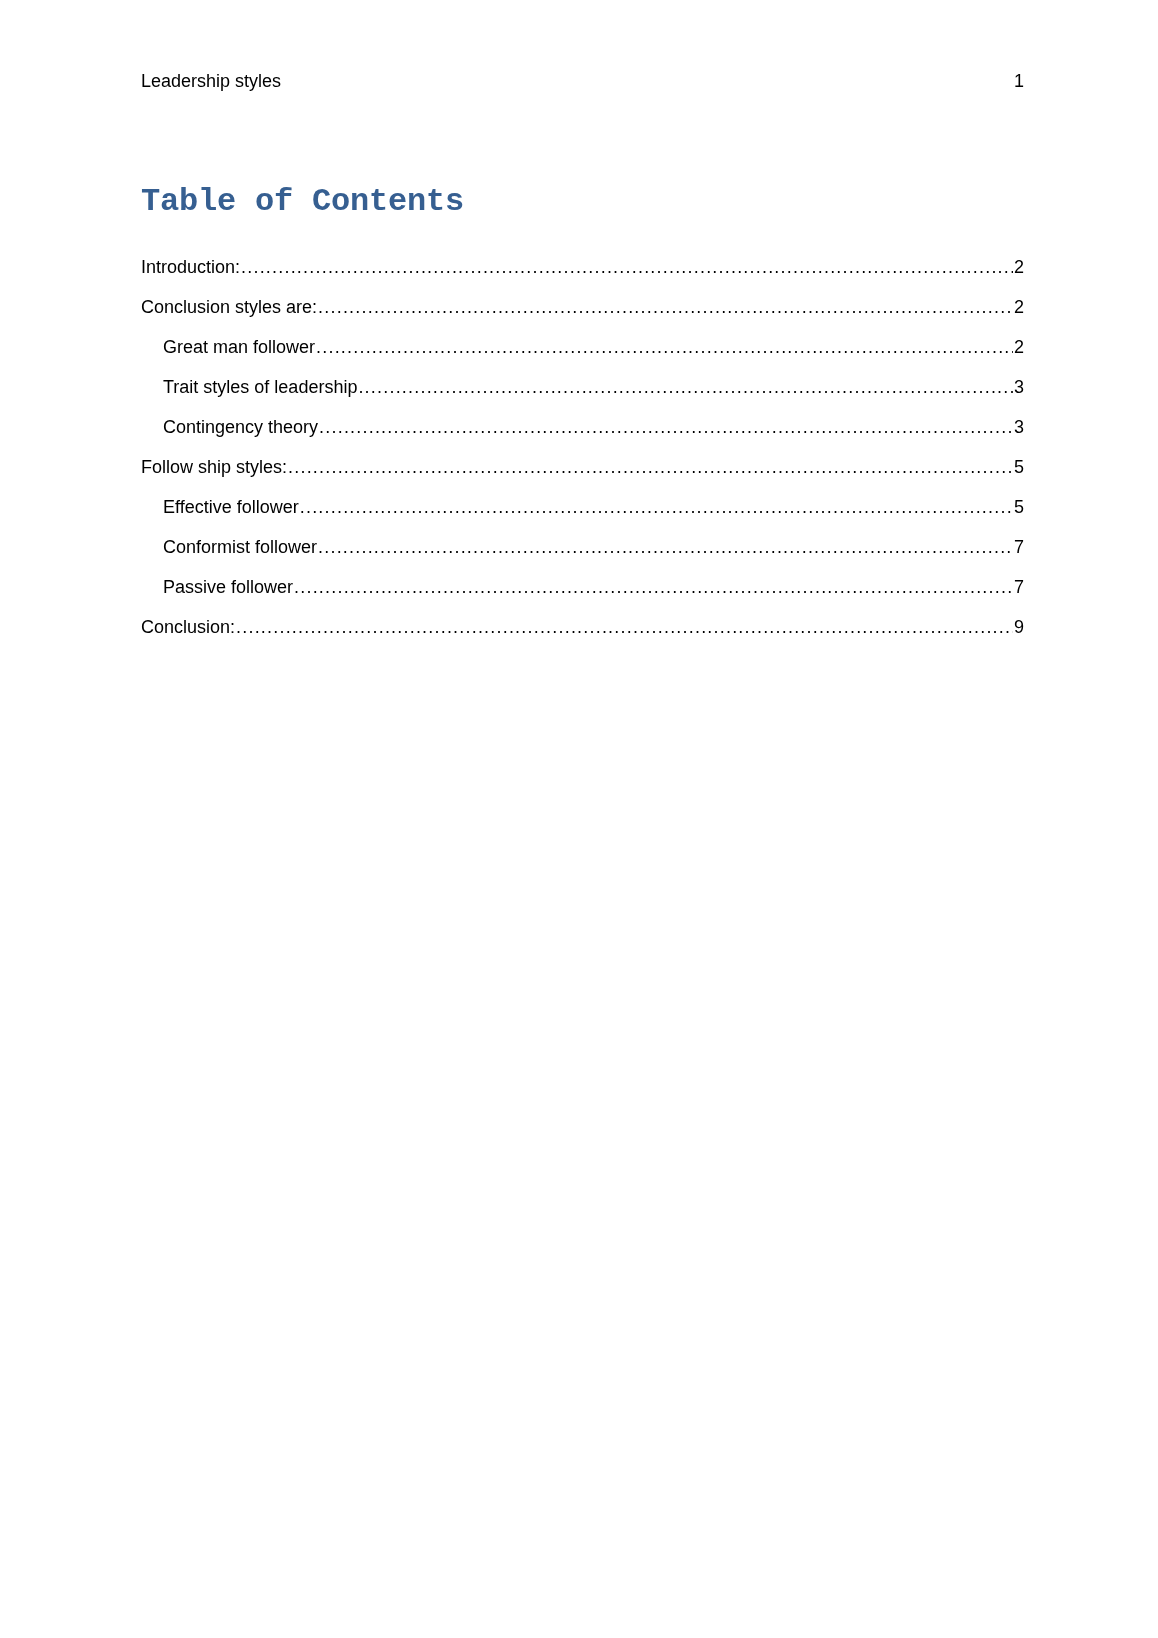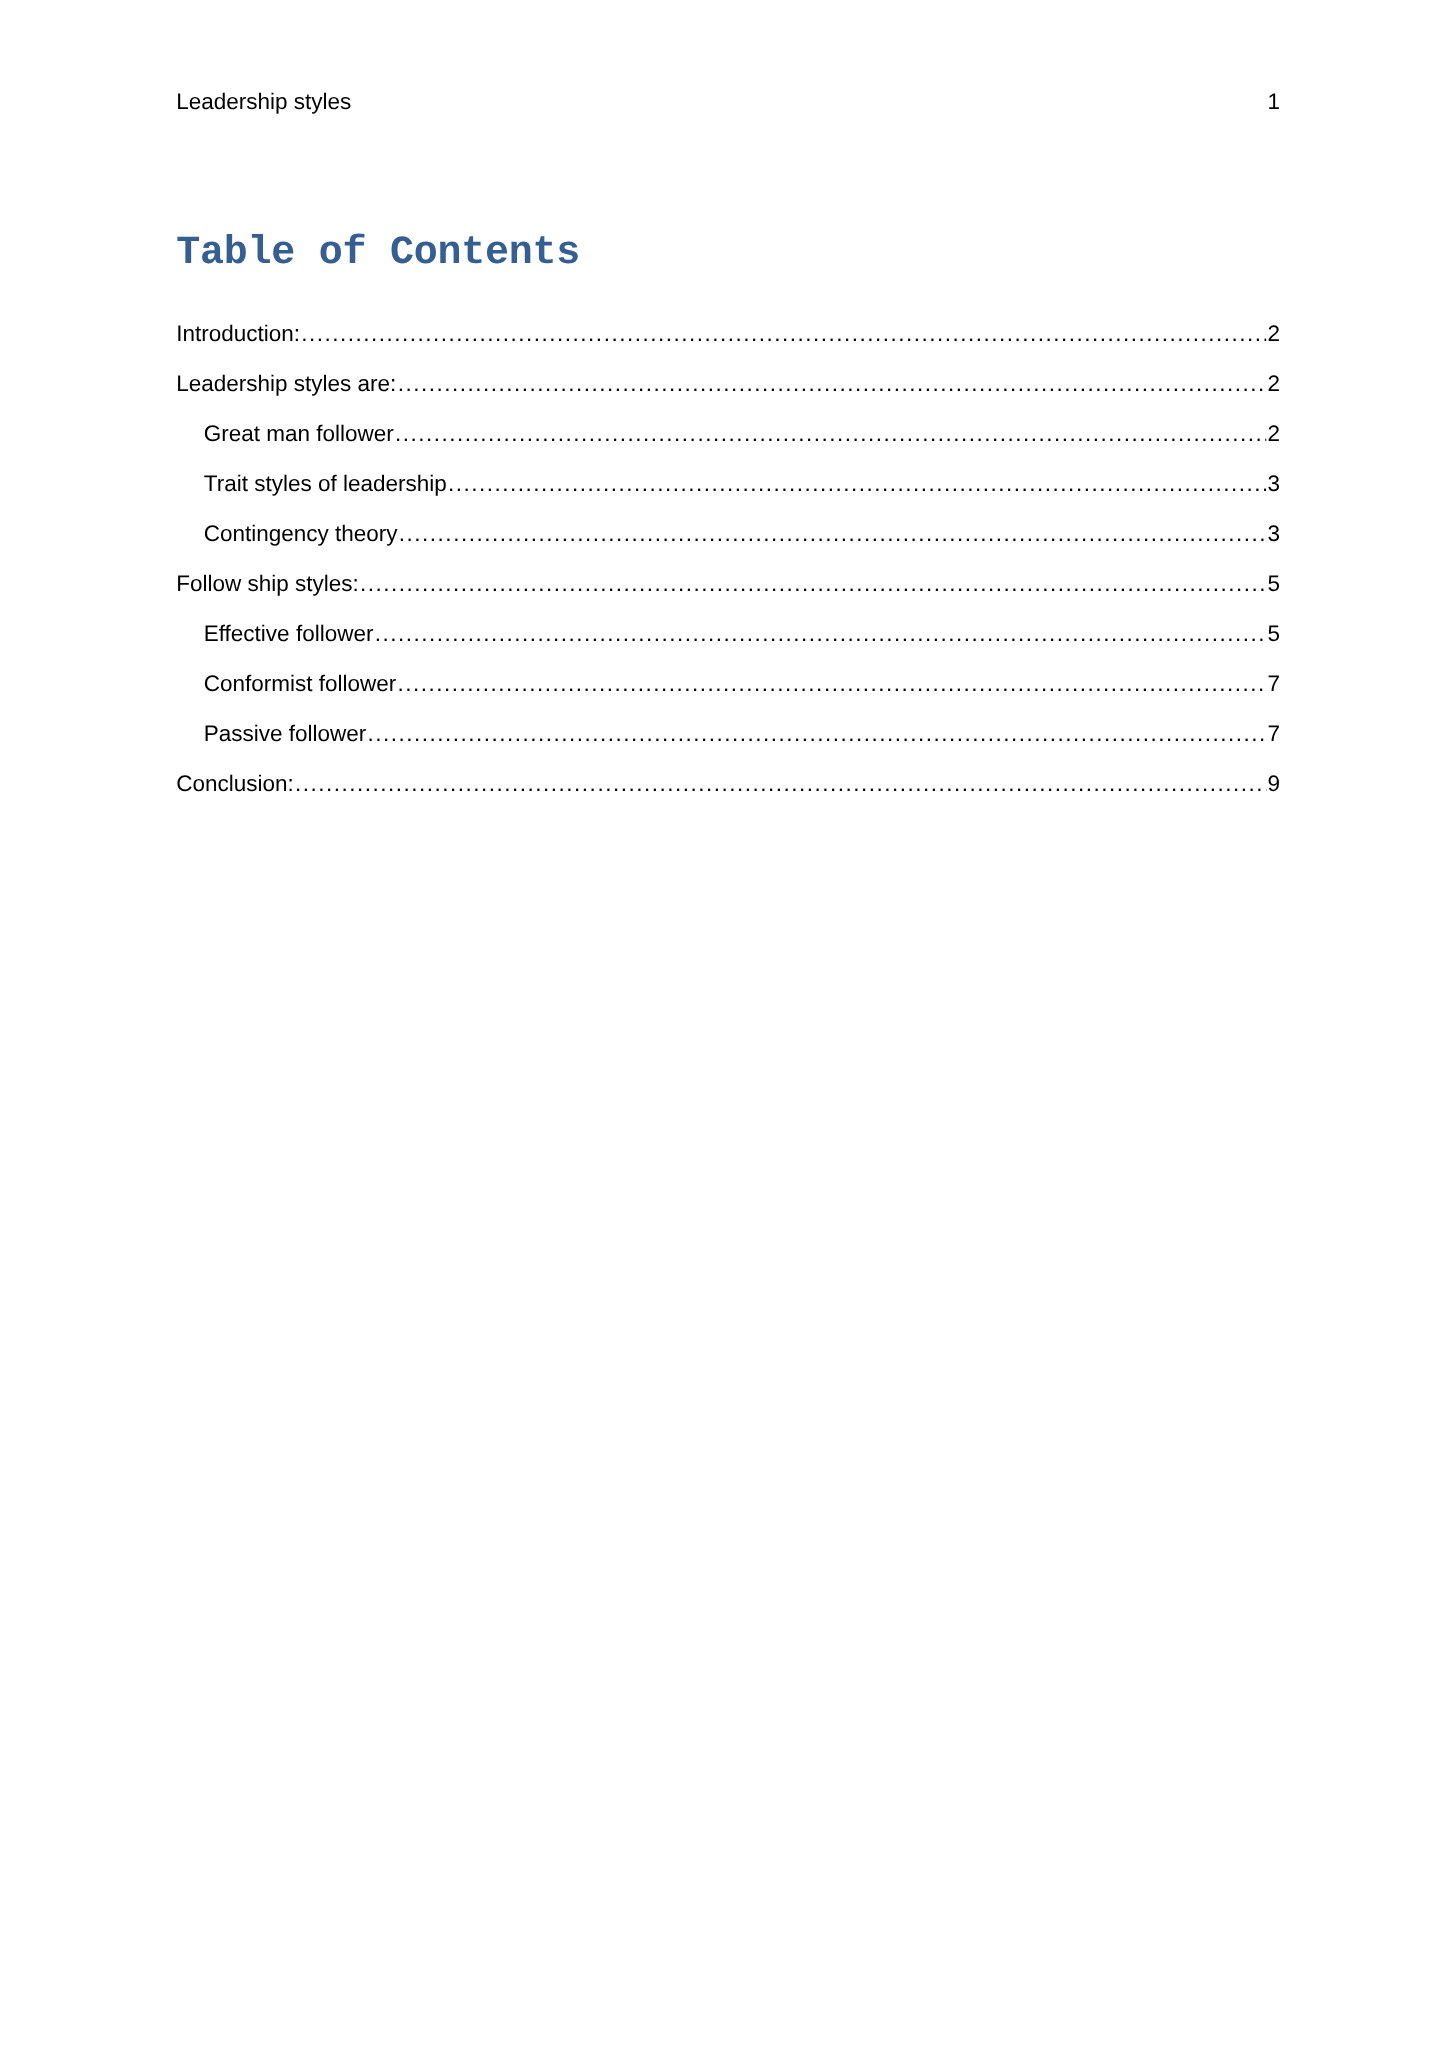--- a/index.html
+++ b/index.html
@@ -109,7 +109,7 @@
       <span class="toc-page">2</span>
     </div>
     <div class="toc-entry level-1">
-      <span class="toc-label">Leadership styles are:</span>
+      <span class="toc-label">Conclusion styles are:</span>
       <span class="toc-leader"></span>
       <span class="toc-page">2</span>
     </div>

